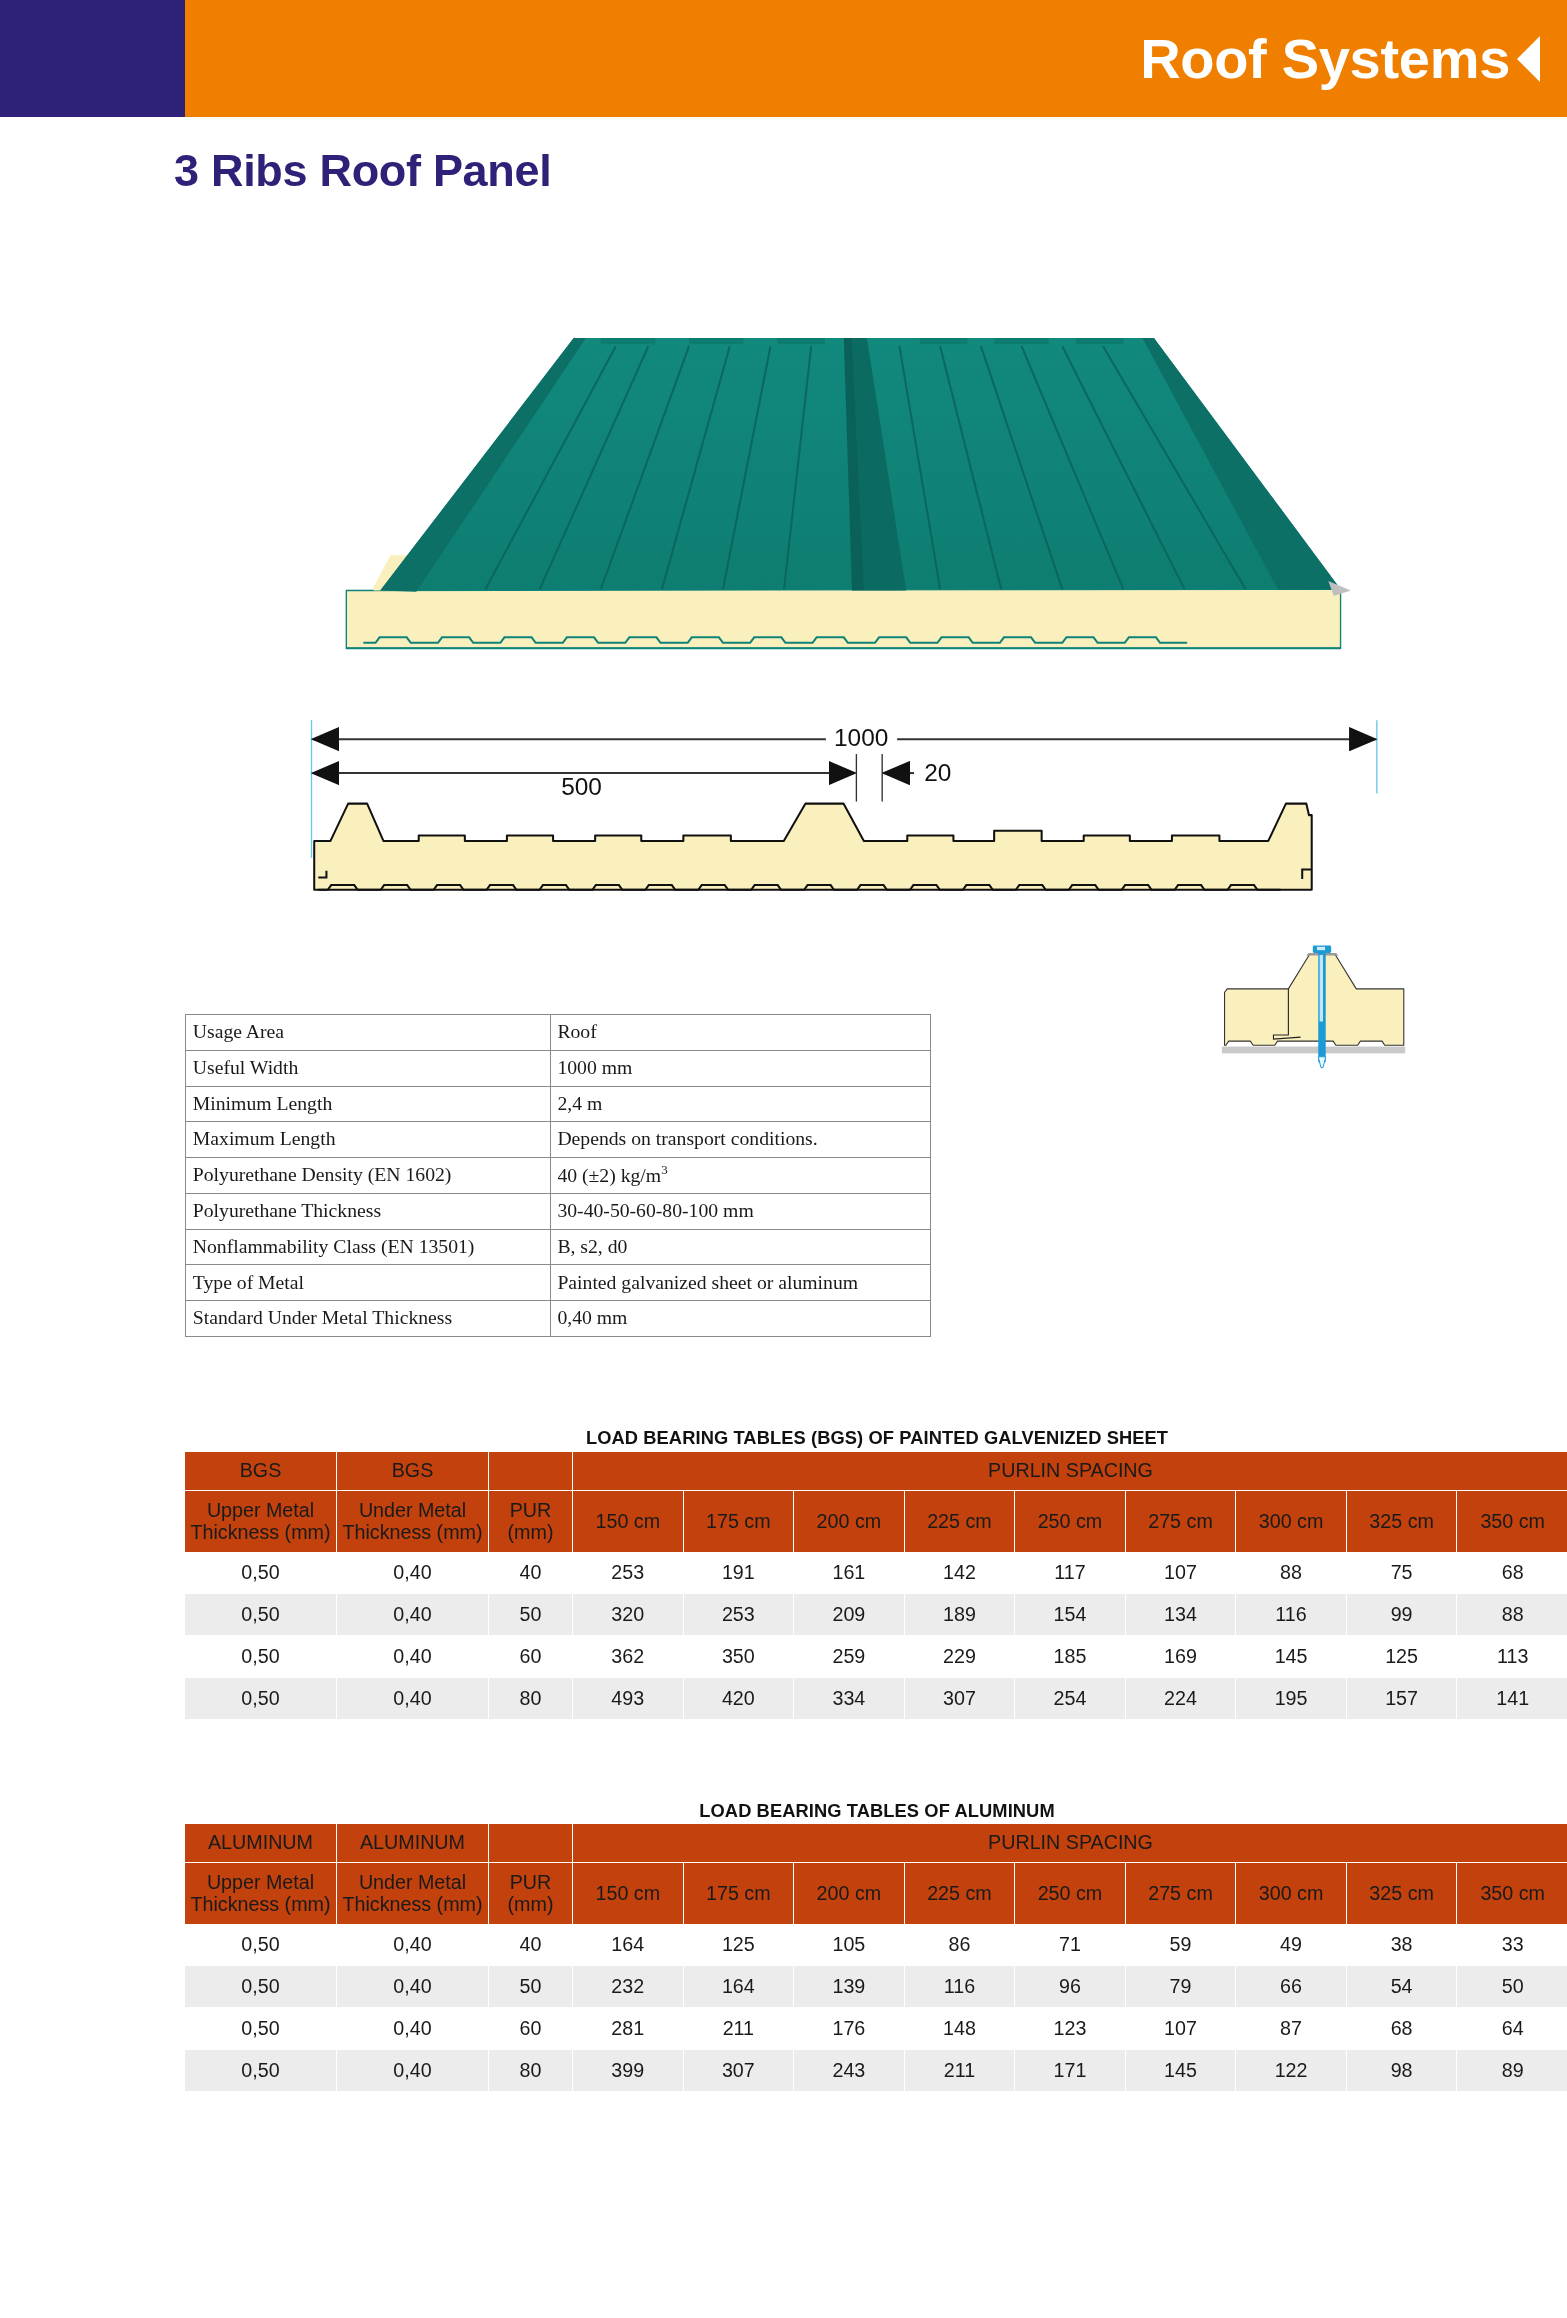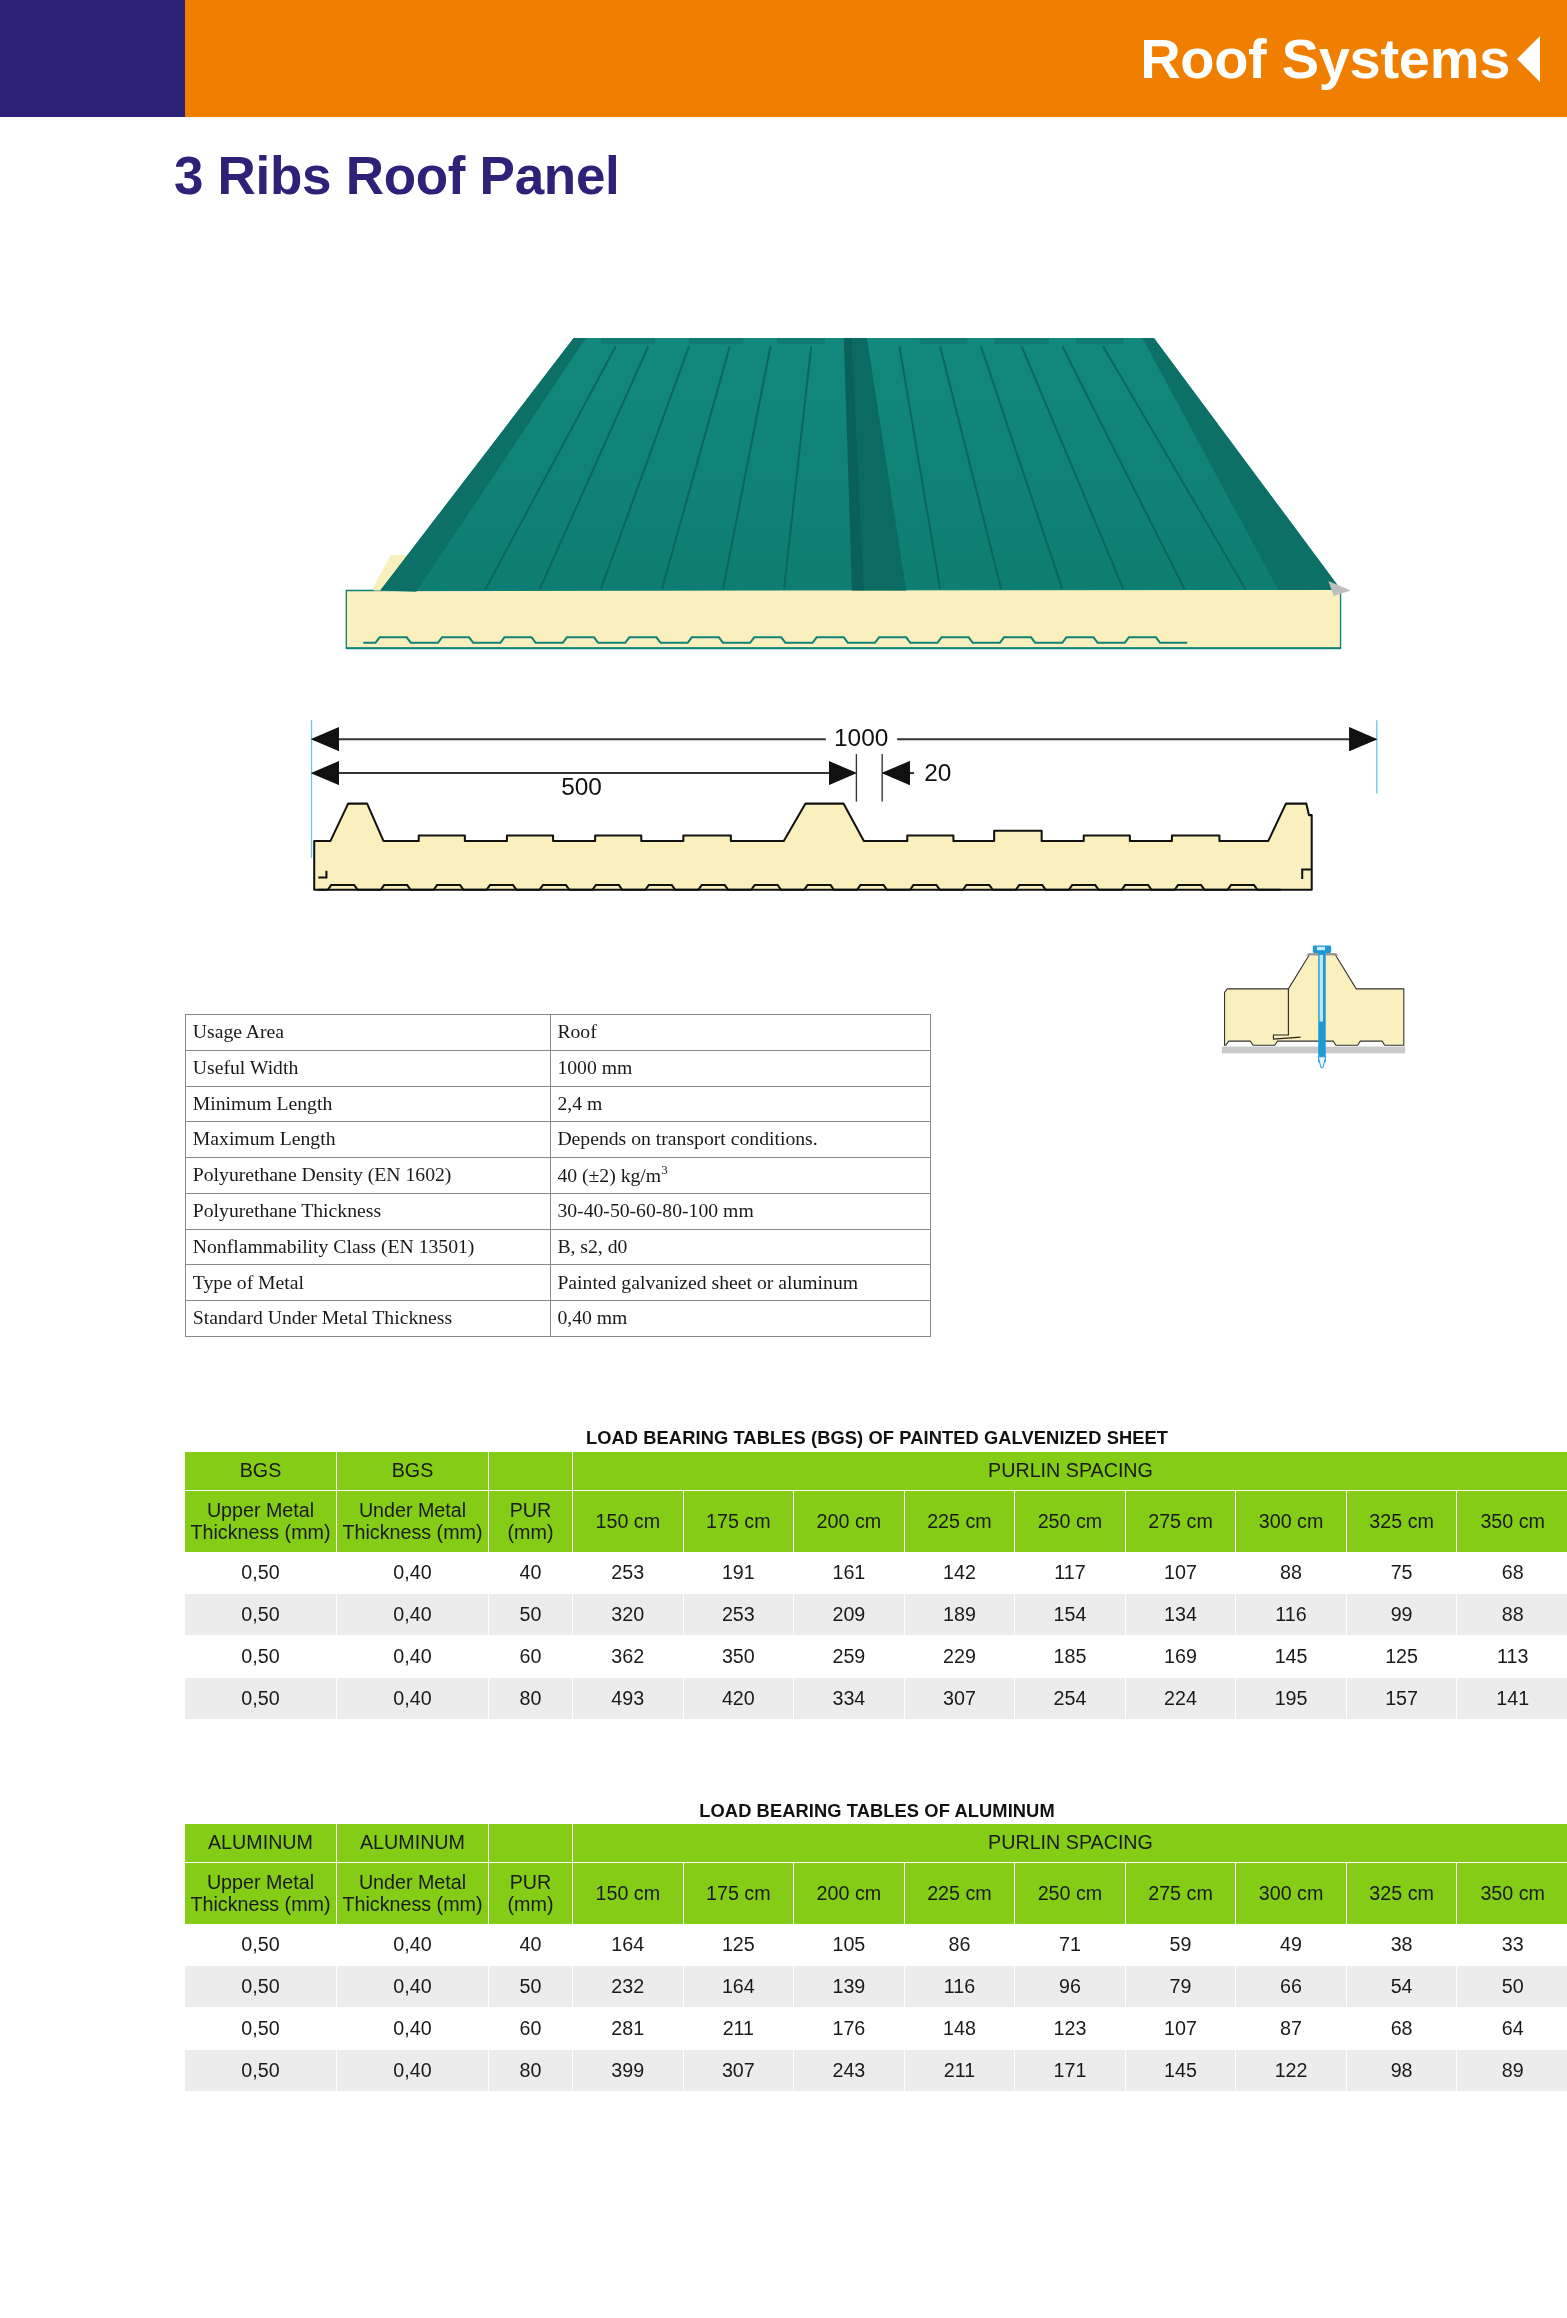--- a/index.html
+++ b/index.html
@@ -61,7 +61,7 @@
   .page-title {
     position: absolute;
     left: 174px; top: 145px;
-    font-size: 53px;
+    font-size: 45px;
     font-weight: bold;
     color: #2E2178;
     letter-spacing: -0.3px;

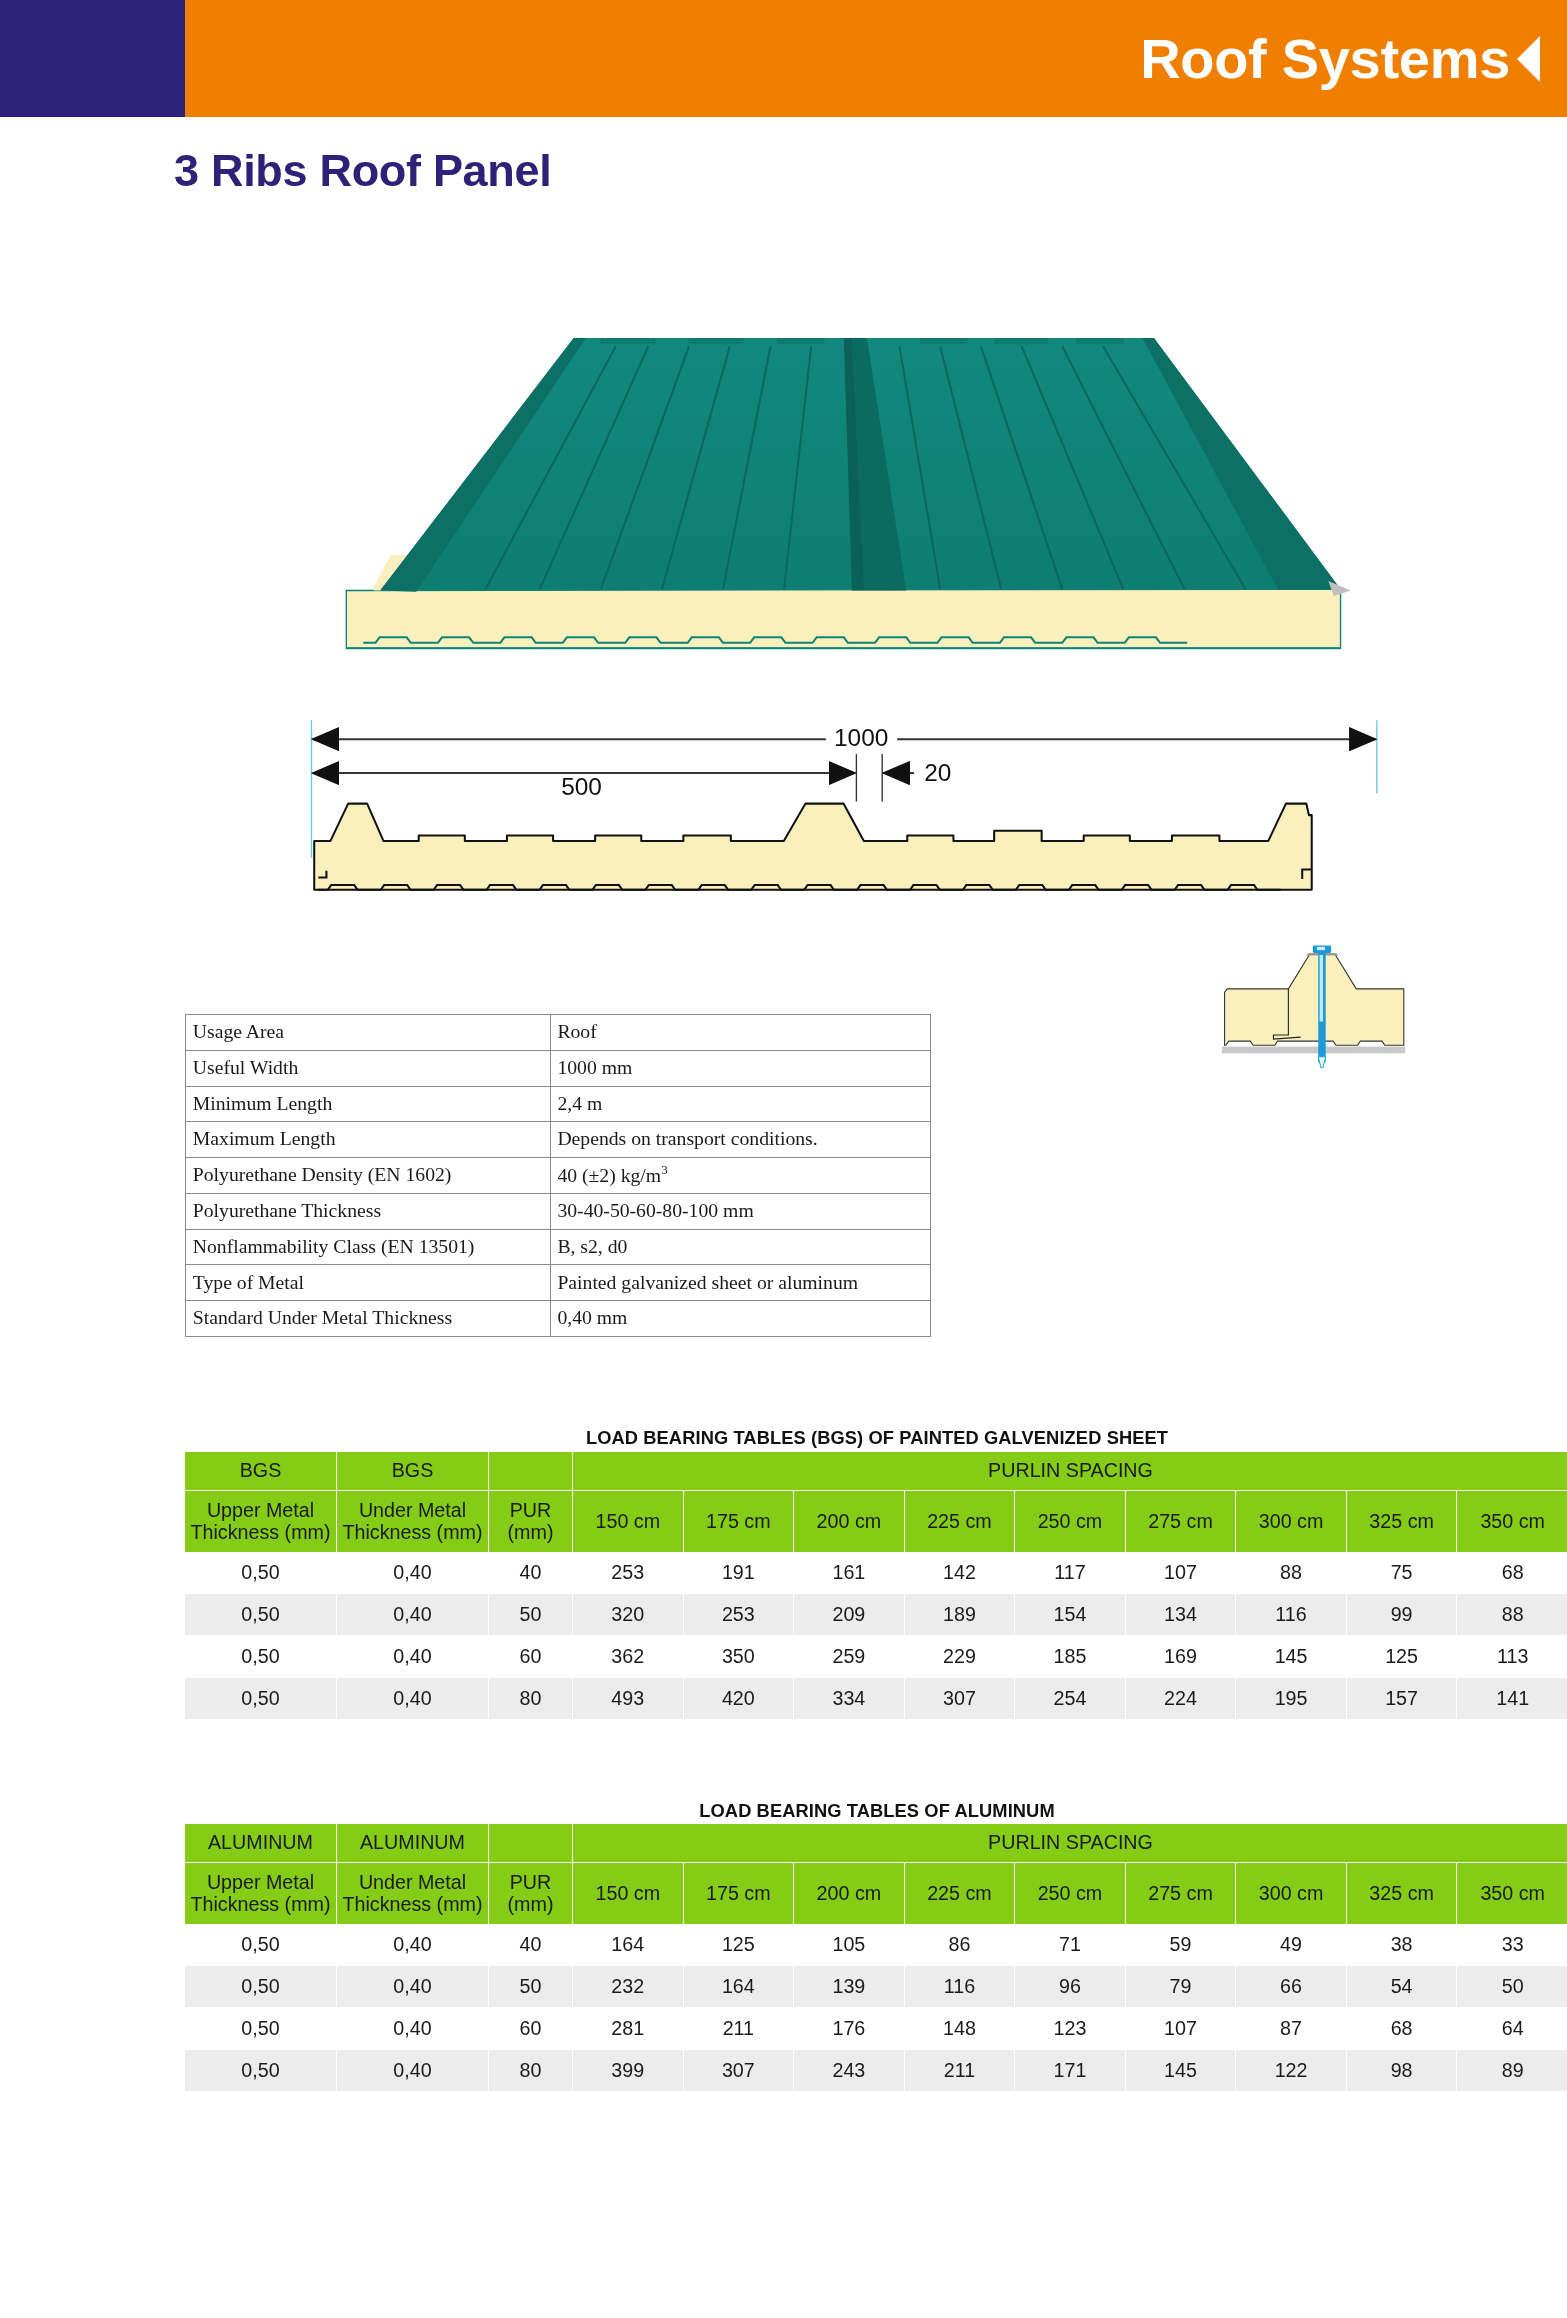--- a/index.html
+++ b/index.html
@@ -138,7 +138,7 @@
     padding: 0;
   }
   .load-table th:last-child, .load-table td:last-child { border-right: 0; }
-  .load-table thead th { background: #84cc16; }
+  .load-table thead th { background: #c2410c; }
   .load-table .hrow1 th { height: 38px; }
   .load-table .hrow2 th { height: 61px; border-top: 1.4px solid #ffffff; }
   .load-table tbody td { height: 41px; }

